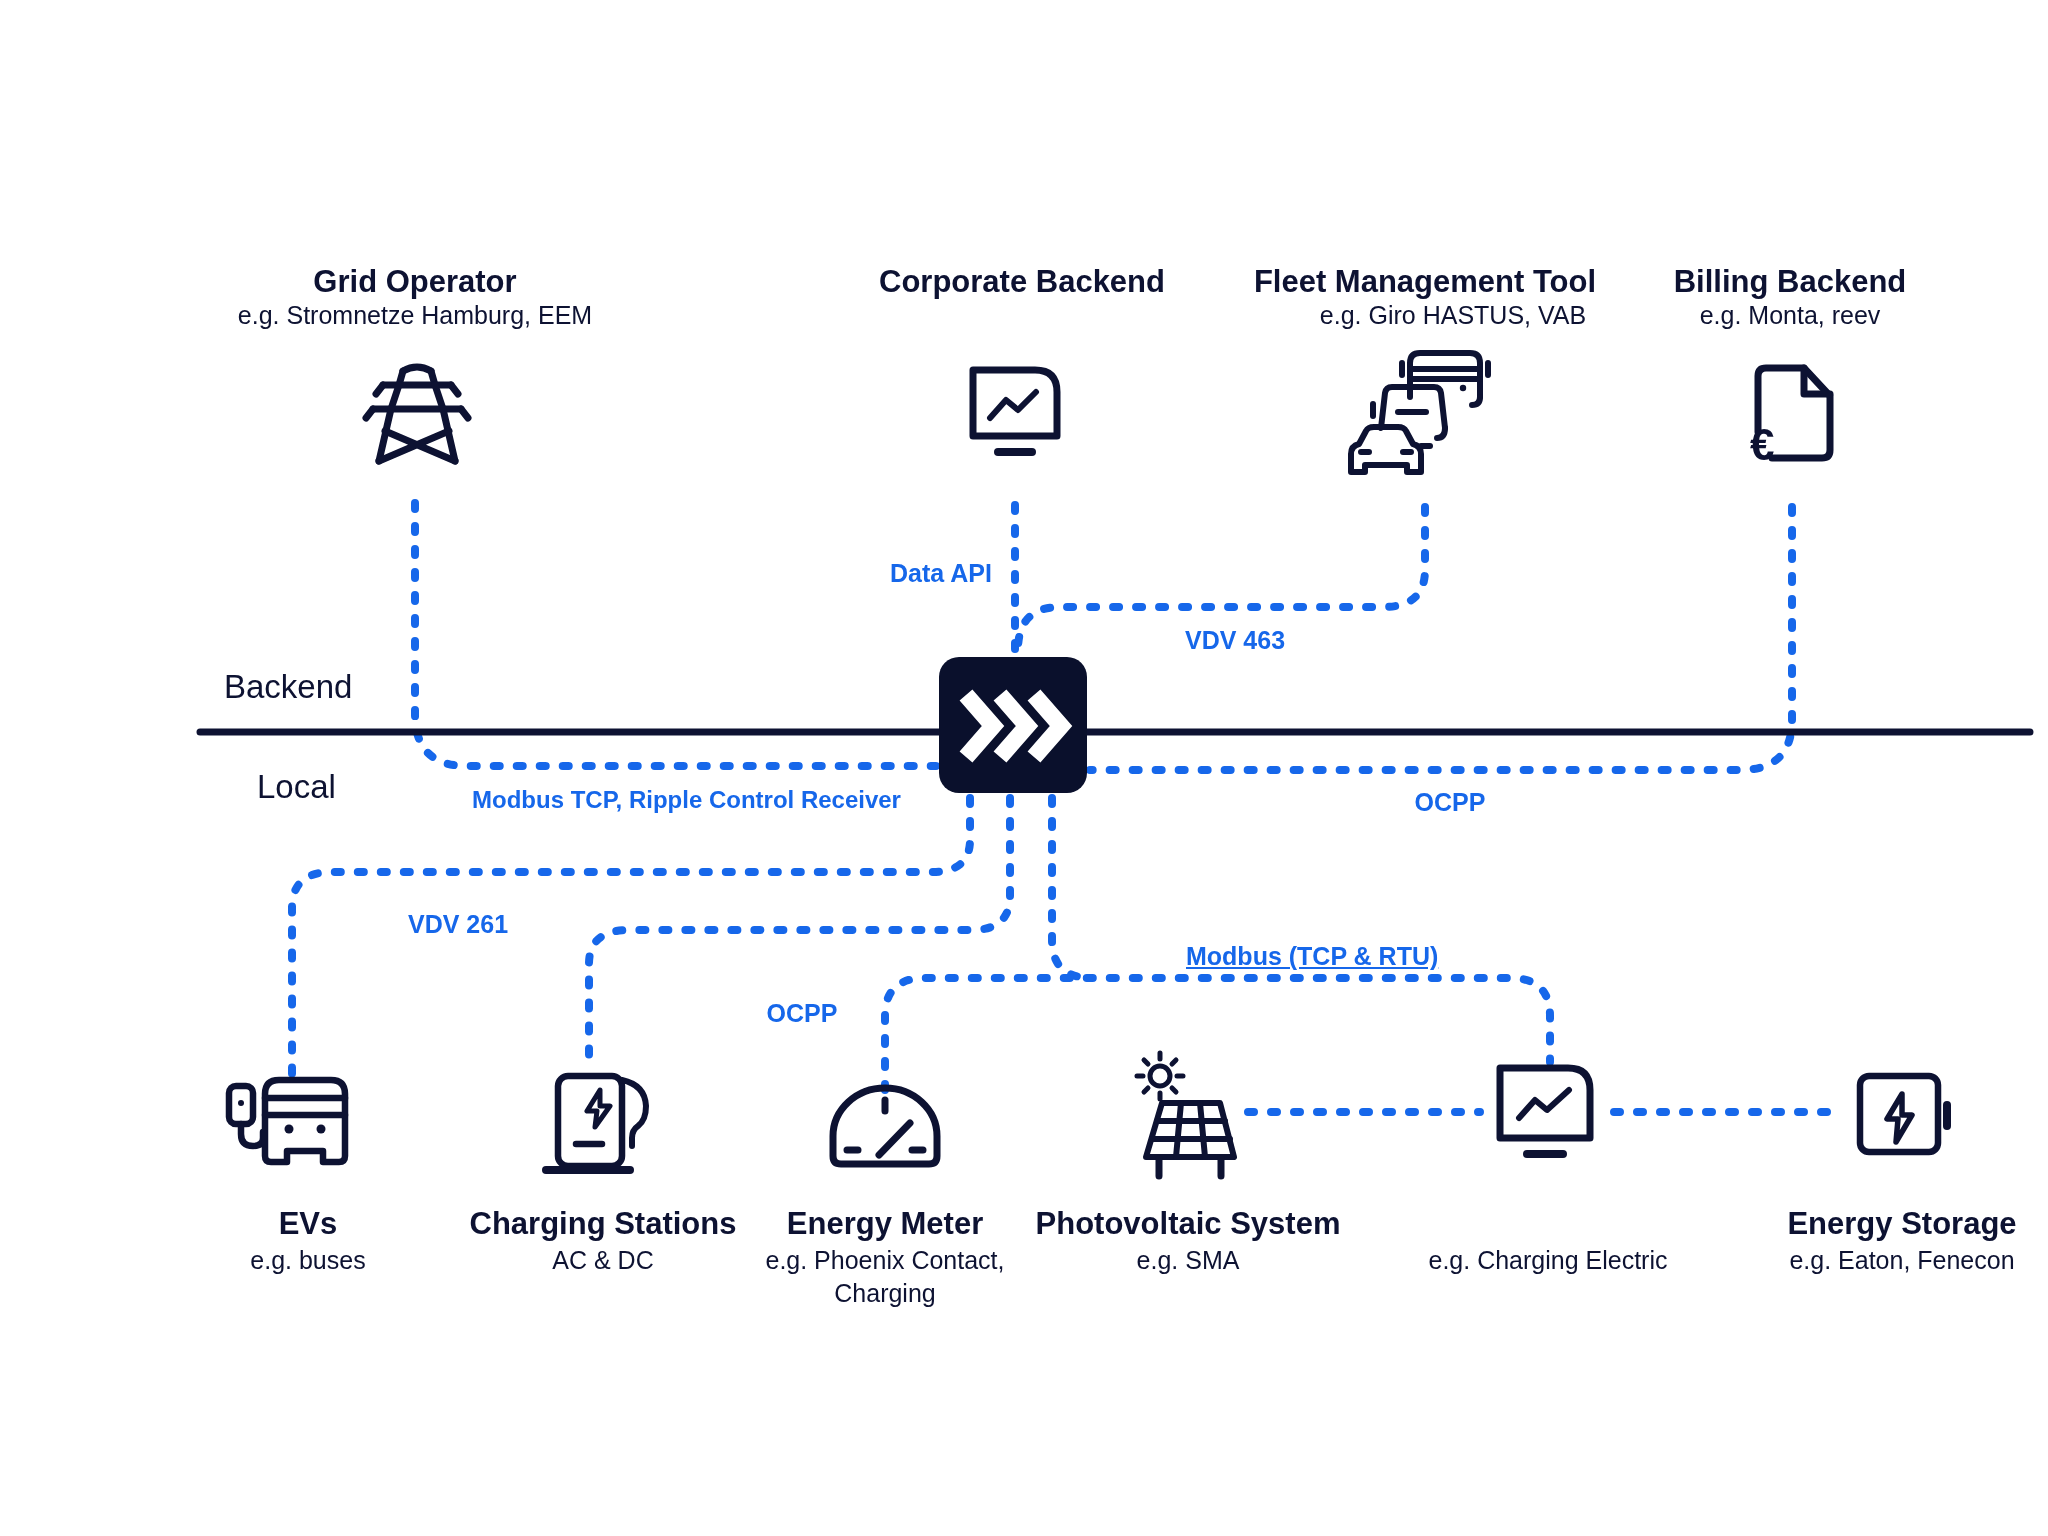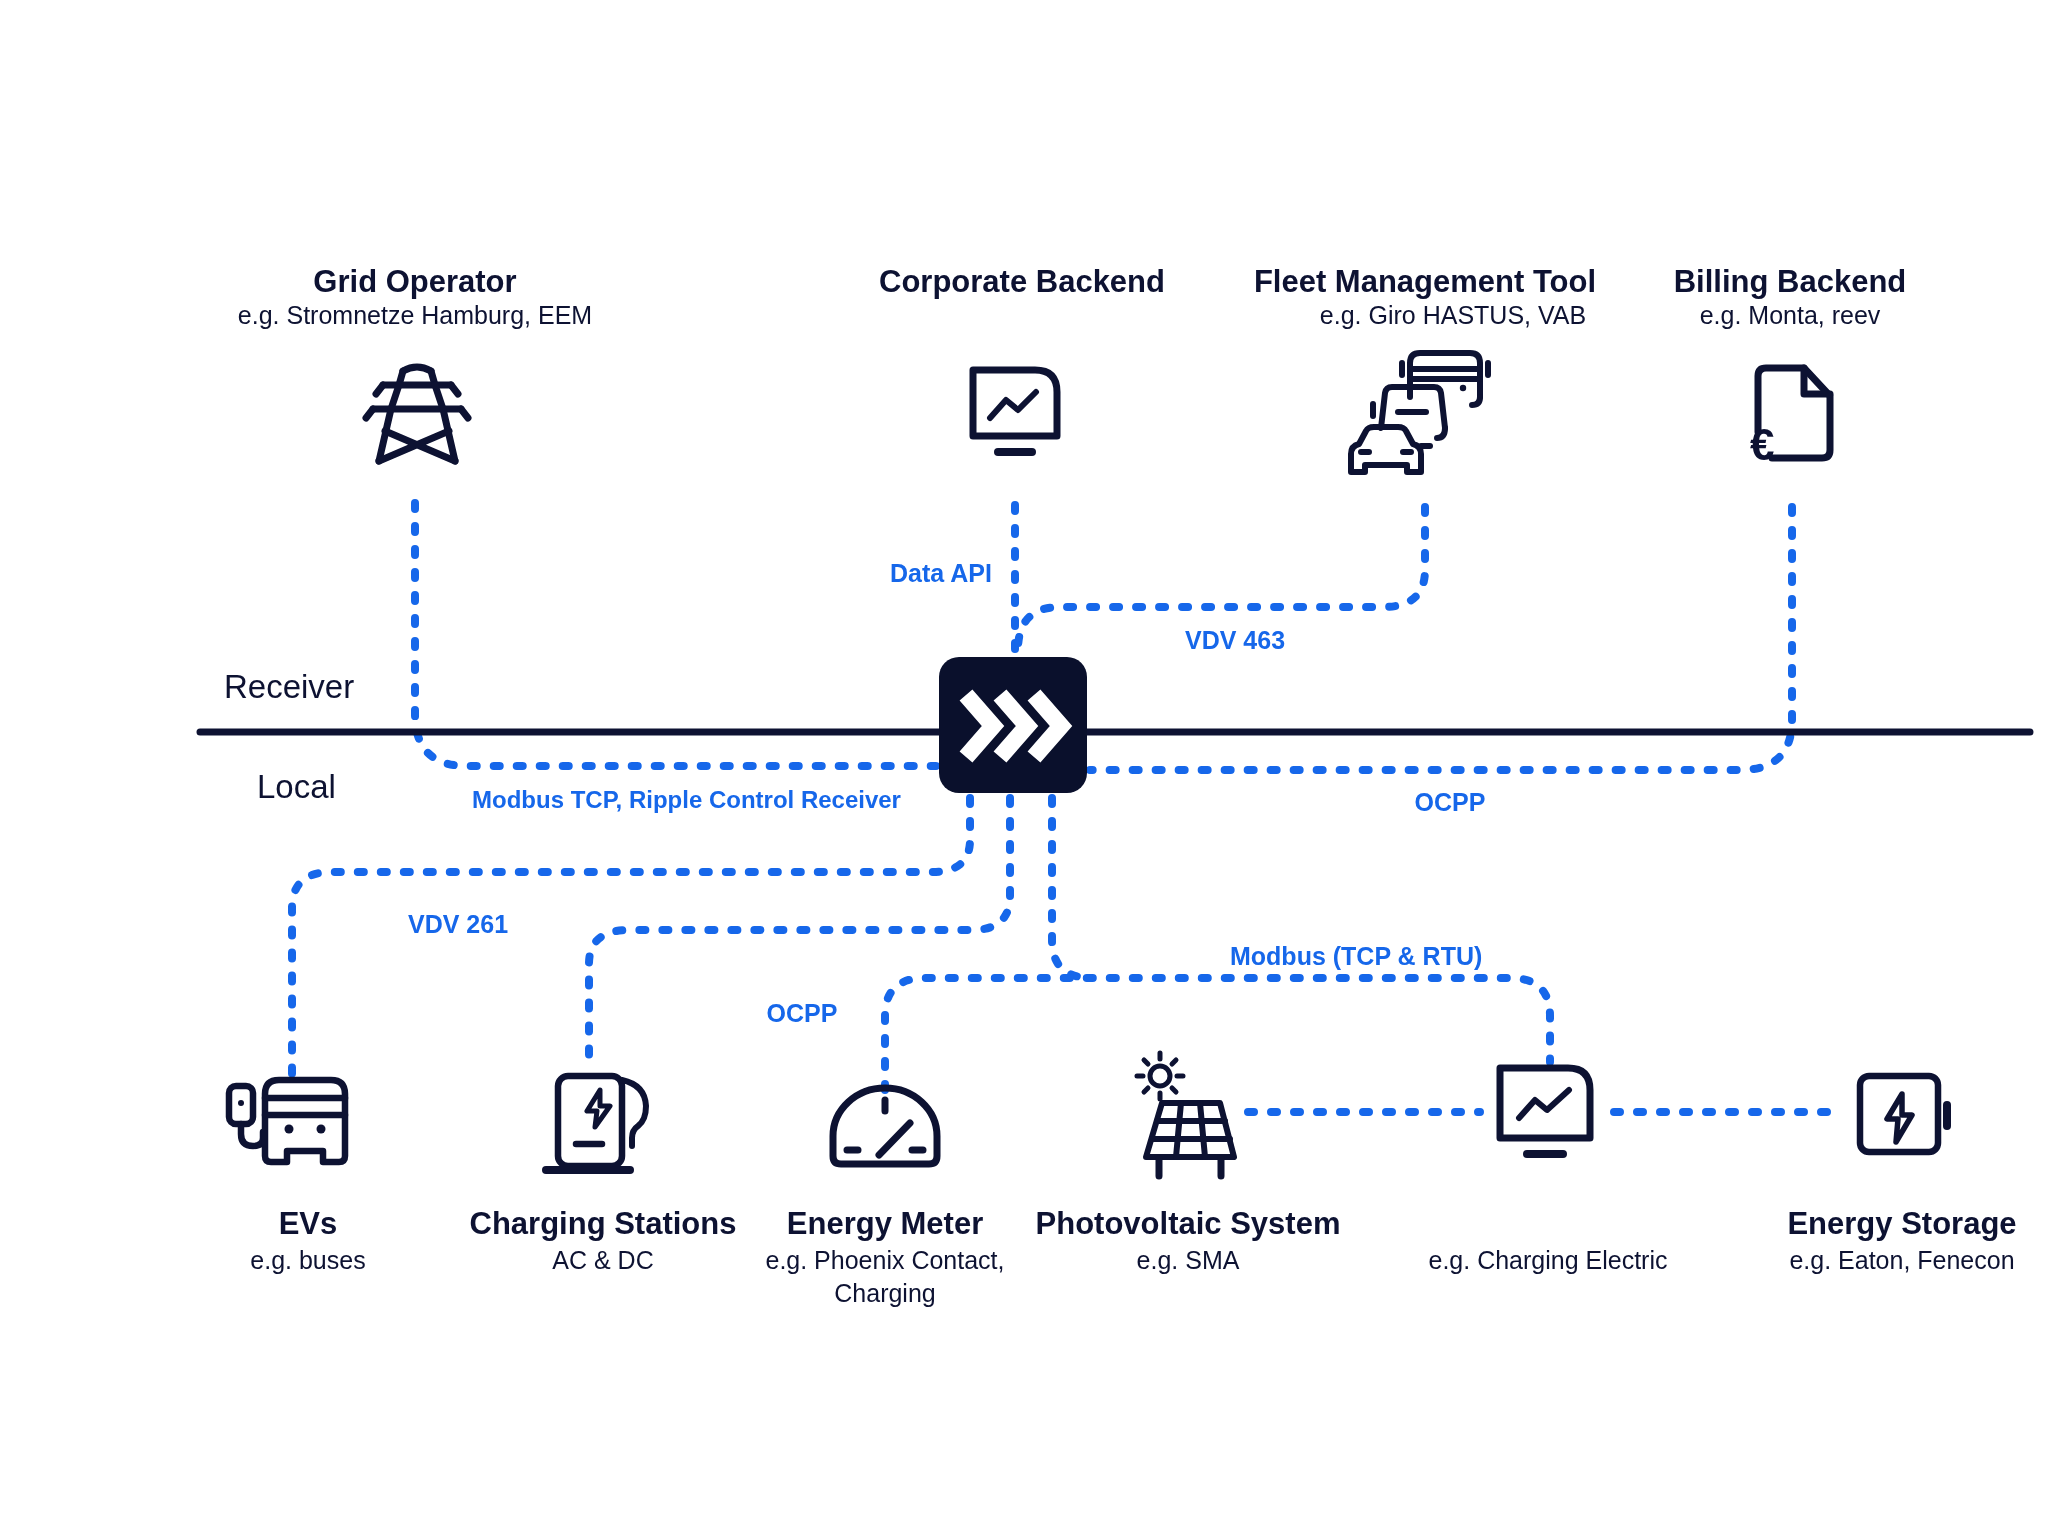--- a/index.html
+++ b/index.html
@@ -172,7 +172,7 @@
     </g>
   </svg>
 
-  <div class="zone-label" style="left:224px;top:668px;">Receiver</div>
+  <div class="zone-label" style="left:224px;top:668px;">Backend</div>
   <div class="zone-label" style="left:230px;top:768px;margin-left:27px;">Local</div>
 
   <div class="node-title" style="left:415px;top:264px;">Grid Operator</div>

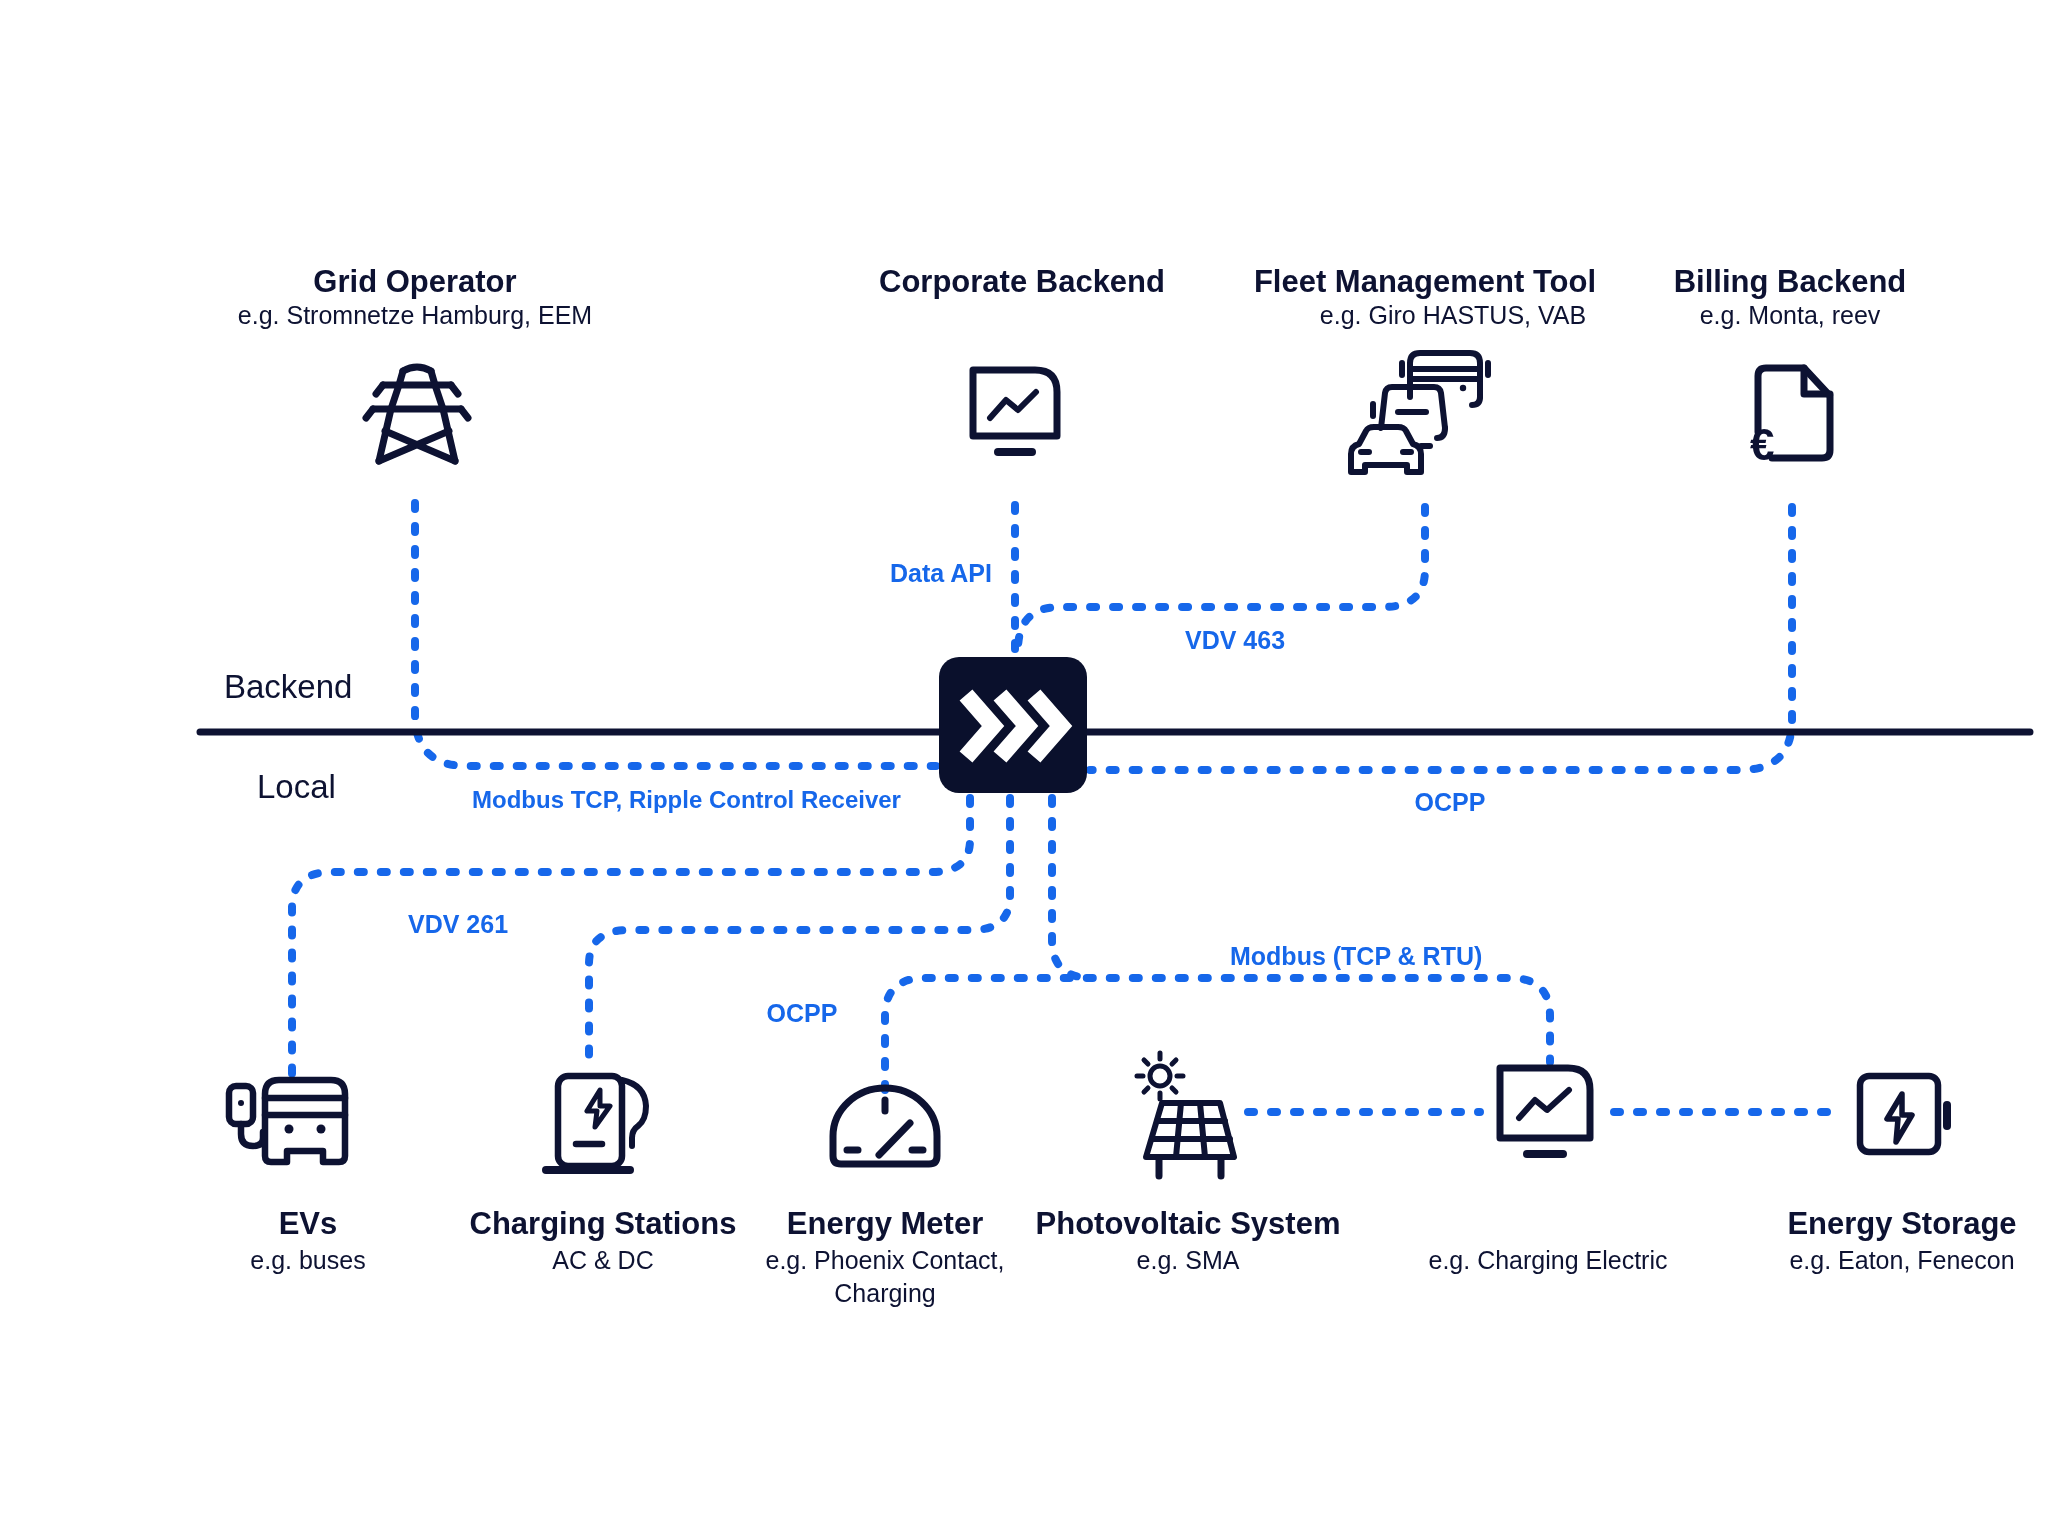--- a/index.html
+++ b/index.html
@@ -210,7 +210,7 @@
   <div class="proto center" style="left:1450px;top:788px;">OCPP</div>
   <div class="proto" style="left:408px;top:910px;">VDV 261</div>
   <div class="proto center" style="left:802px;top:999px;">OCPP</div>
-  <div class="proto" style="left:1230px;top:942px;">Modbus (TCP &amp; RTU)</div>
+  <div class="proto" style="left:1186px;top:942px;text-decoration:underline;">Modbus (TCP &amp; RTU)</div>
 
 </div>
 

